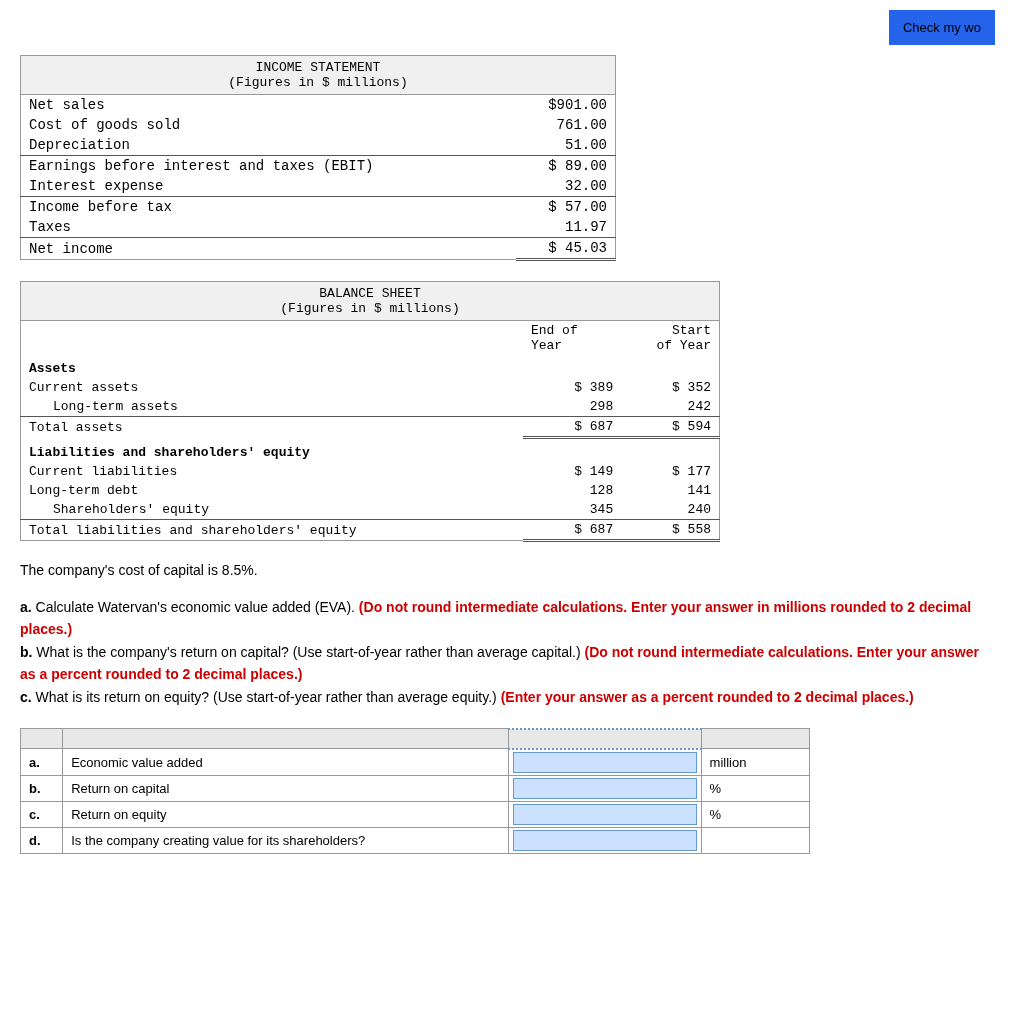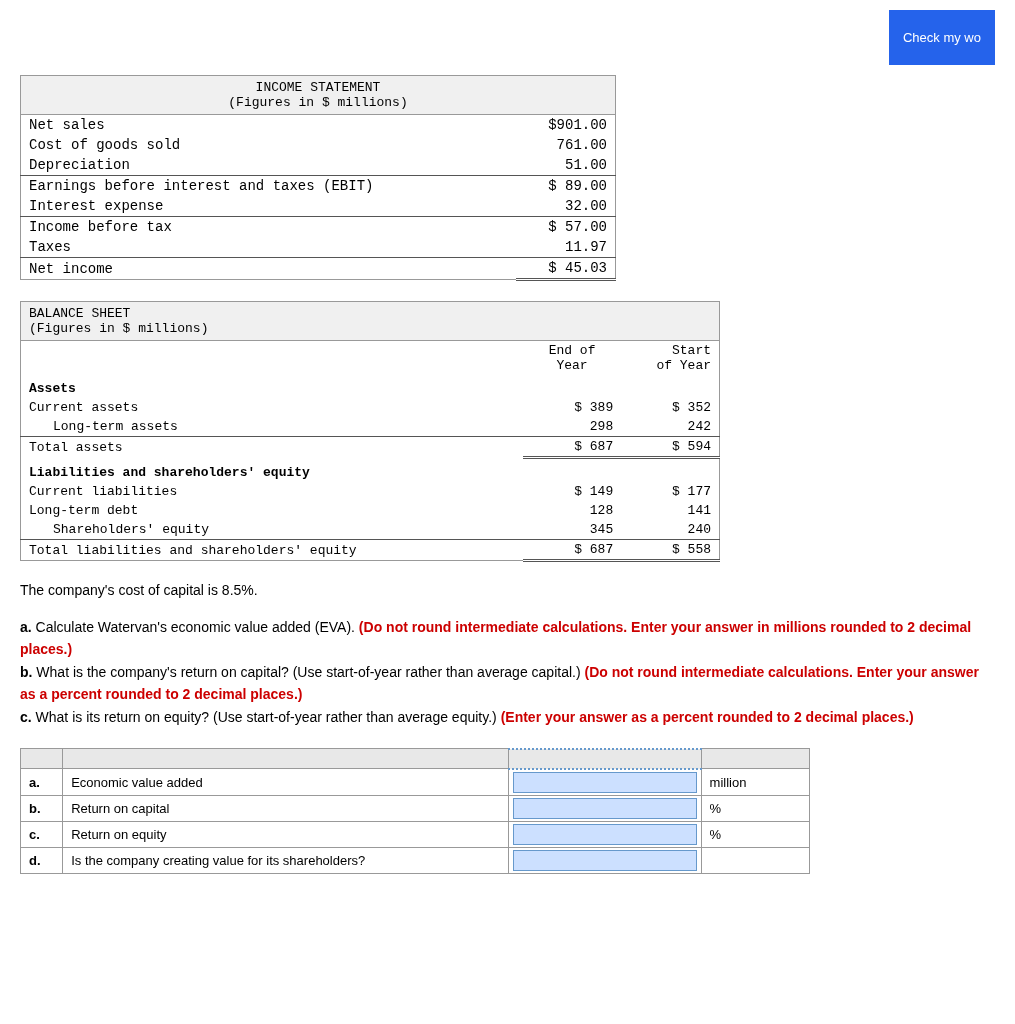--- a/index.html
+++ b/index.html
@@ -19,9 +19,9 @@
     }
     .check-btn {
       background: #2563eb;
-      color: #ffffff;
+      color: #000000;
       border: none;
-      padding: 20px 14px;
+      padding: 10px 14px;
       font-size: 13px;
       cursor: pointer;
       font-family: Arial, sans-serif;

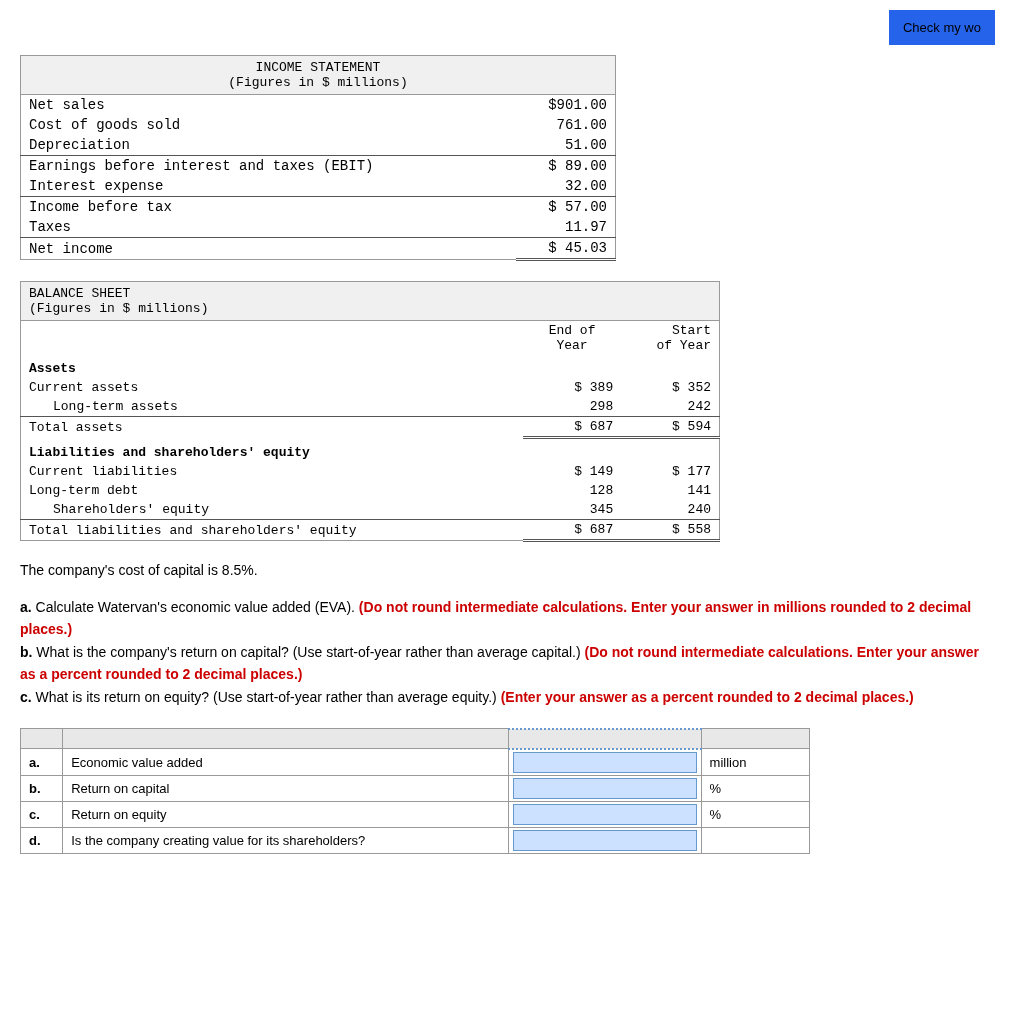--- a/index.html
+++ b/index.html
@@ -67,7 +67,7 @@
       margin-bottom: 20px;
     }
     .balance-table th {
-      text-align: left;
+      text-align: center;
       padding: 4px 8px;
       font-weight: normal;
       background: #f0f0f0;

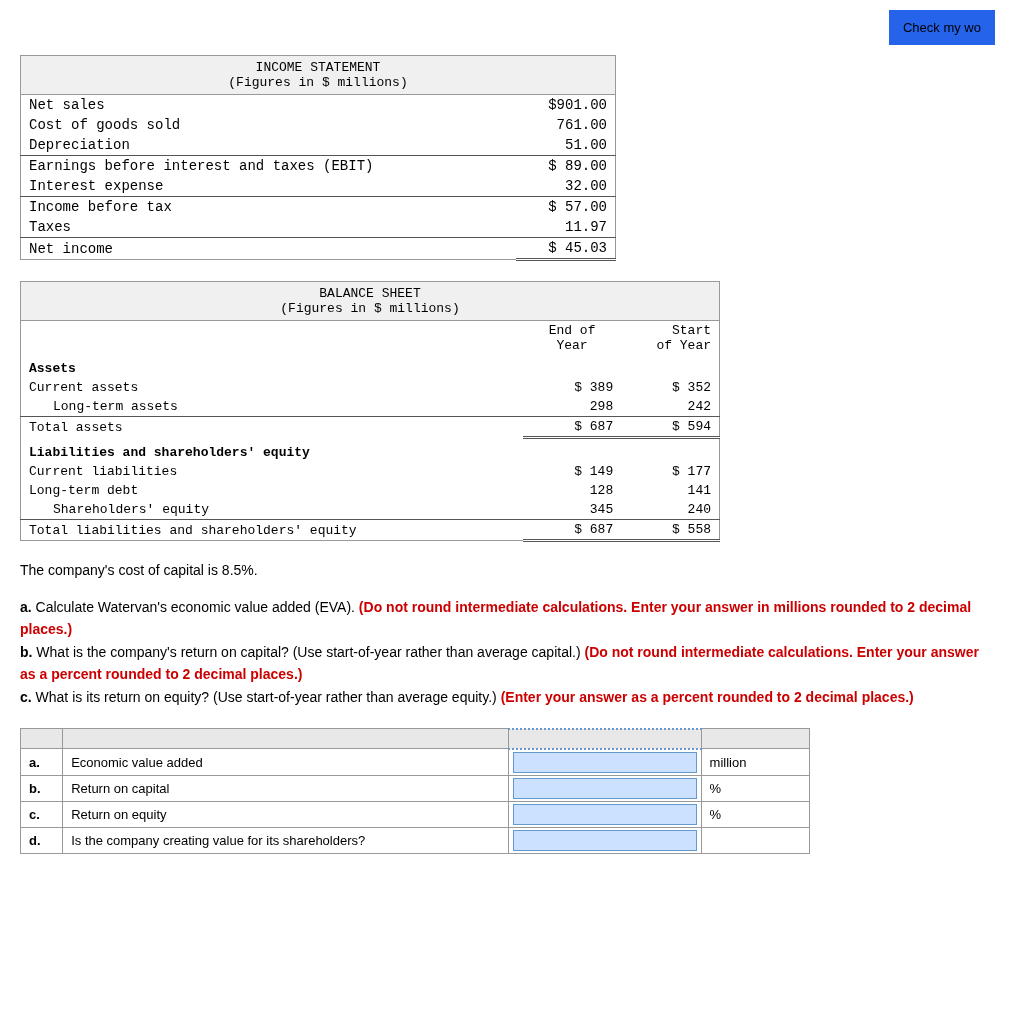--- a/index.html
+++ b/index.html
@@ -234,7 +234,7 @@
     </tr>
     <tr class="col-header">
       <td style="width:460px;"></td>
-      <td class="value" style="text-align:center; font-family:'Courier New',Courier,monospace; font-size:13px;">
+      <td class="value" style="text-align:left; font-family:'Courier New',Courier,monospace; font-size:13px;">
         <span>End of</span><br>
         <span>Year</span>
       </td>

